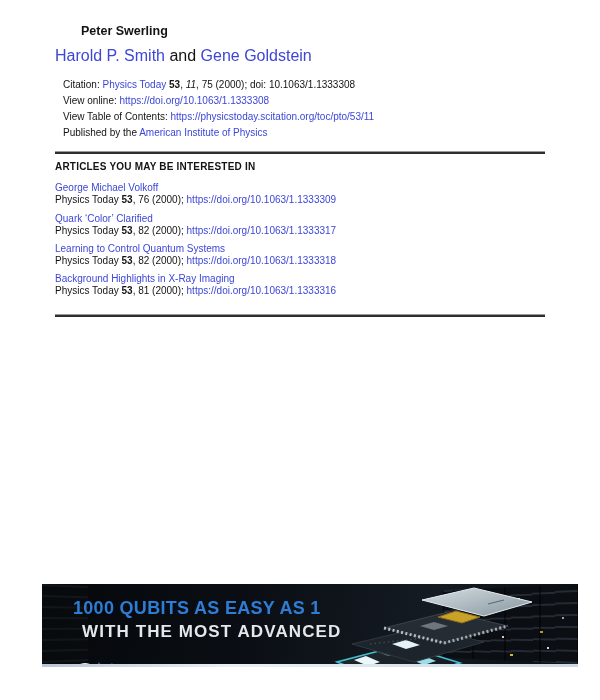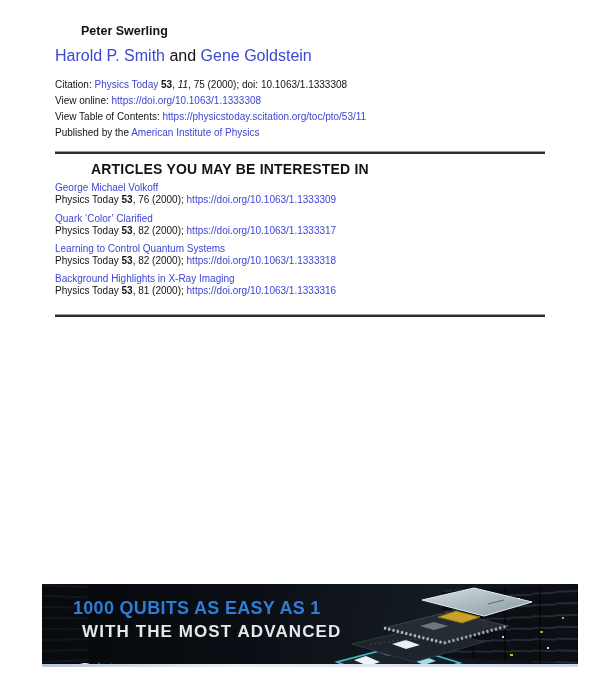--- a/index.html
+++ b/index.html
@@ -11,7 +11,7 @@
   .link { color:#3c46d7; text-decoration:none; cursor:pointer; }
 
   .citation-block { position:absolute; left:55px; top:77px; font-size:10px; color:#131313; }
-  .cite-line { height:16px; line-height:16px; }
+  .cite-line { height:16px; line-height:16px;margin-left:8px; }
 
   .divider { position:absolute; left:55px; width:490px; height:2px; background:#2e2e2e; box-shadow:0 -1px 0 #9a9a9a; }
 

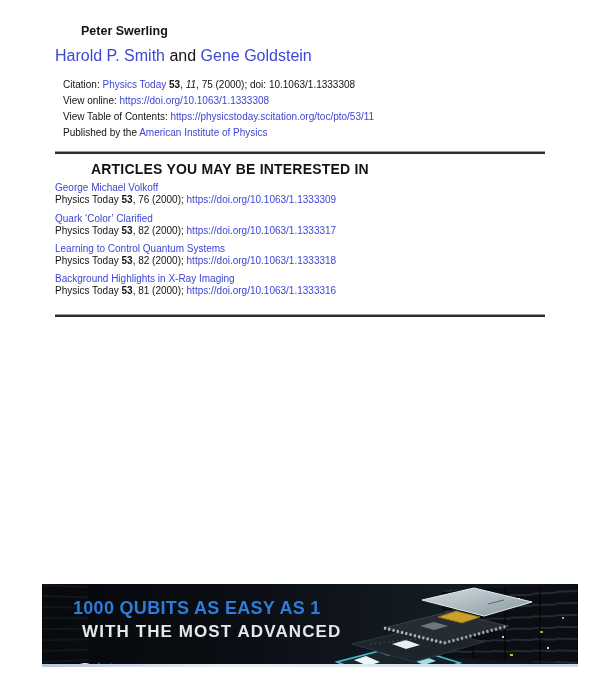--- a/index.html
+++ b/index.html
@@ -15,7 +15,7 @@
 
   .divider { position:absolute; left:55px; width:490px; height:2px; background:#2e2e2e; box-shadow:0 -1px 0 #9a9a9a; }
 
-  .related-heading { position:absolute; left:55px; top:161px; font-size:14px; font-weight:bold; letter-spacing:0.2px; color:#131313;margin-left:36px; }
+  .related-heading { position:absolute; left:55px; top:161px; font-size:10px; font-weight:bold; letter-spacing:0.2px; color:#131313; }
   .article-entry { position:absolute; left:55px; font-size:10px; color:#131313; }
   .a-title, .a-cite { height:11.5px; line-height:11.5px; }
 

